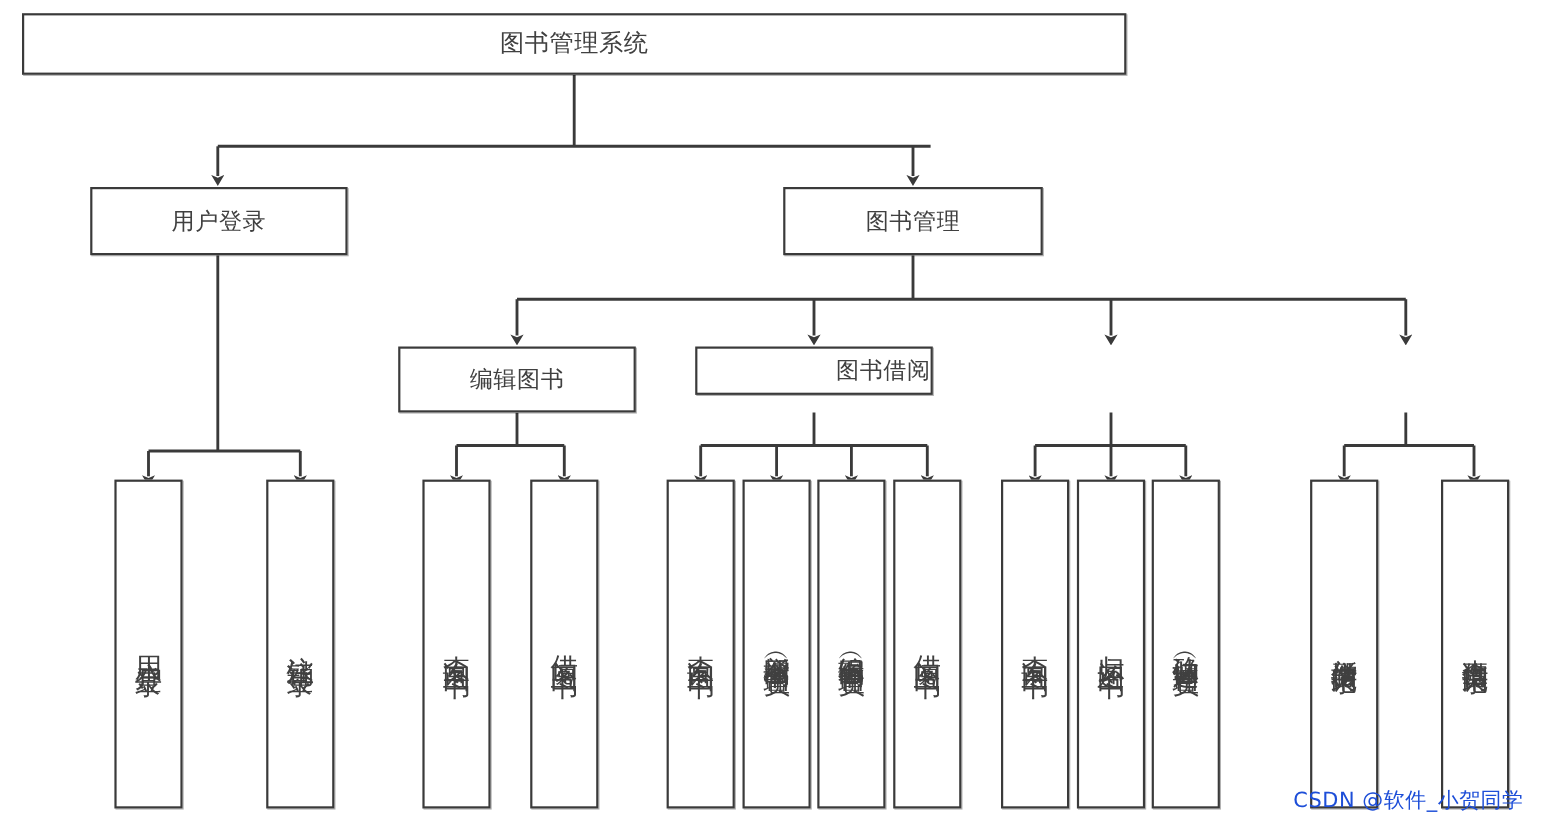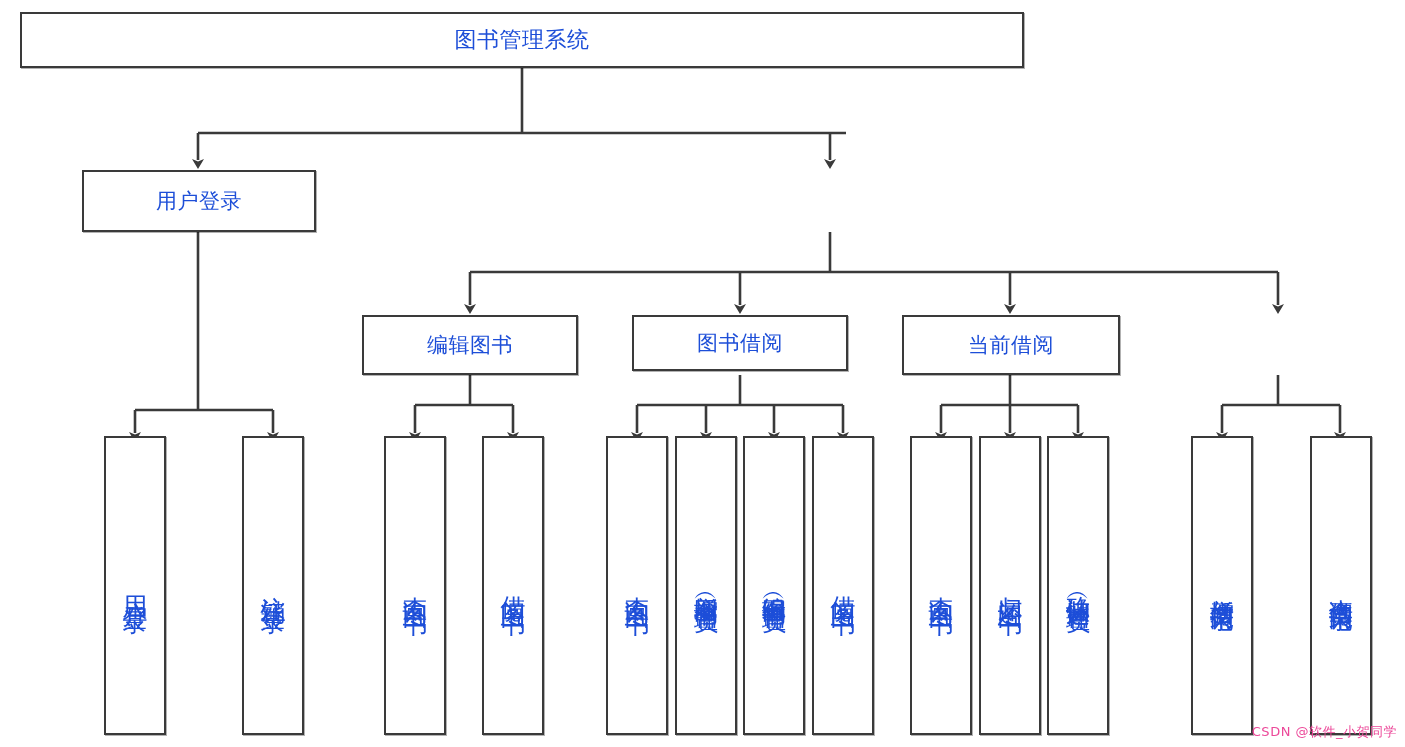--- a/index.html
+++ b/index.html
@@ -34,7 +34,7 @@
     display: flex;
     align-items: center;
     justify-content: center;
-    color: #1d4ed8;
+    color: #404040;
     box-shadow: 1px 1px 0 rgba(0,0,0,0.30);
   }
   .node-label {

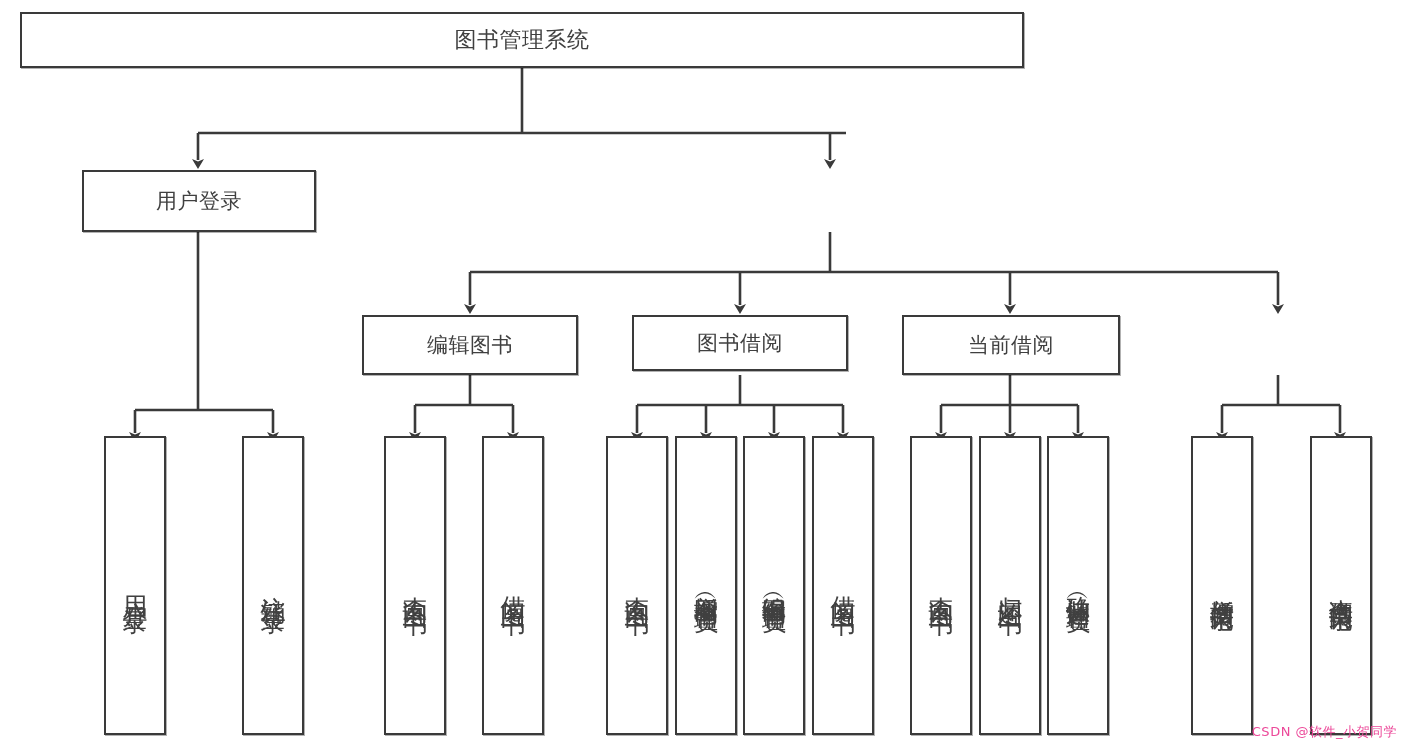--- a/index.html
+++ b/index.html
@@ -143,6 +143,9 @@
   <div class="node horiz" style="left:82px; top:170px; width:234px; height:62px;">
     <span class="node-label">用户登录</span>
   </div>
+  <div class="node horiz" style="left:712px; top:170px; width:236px; height:62px;">
+    <span class="node-label">图书管理</span>
+  </div>
 
   <div class="node horiz" style="left:362px; top:315px; width:216px; height:60px;">
     <span class="node-label">编辑图书</span>

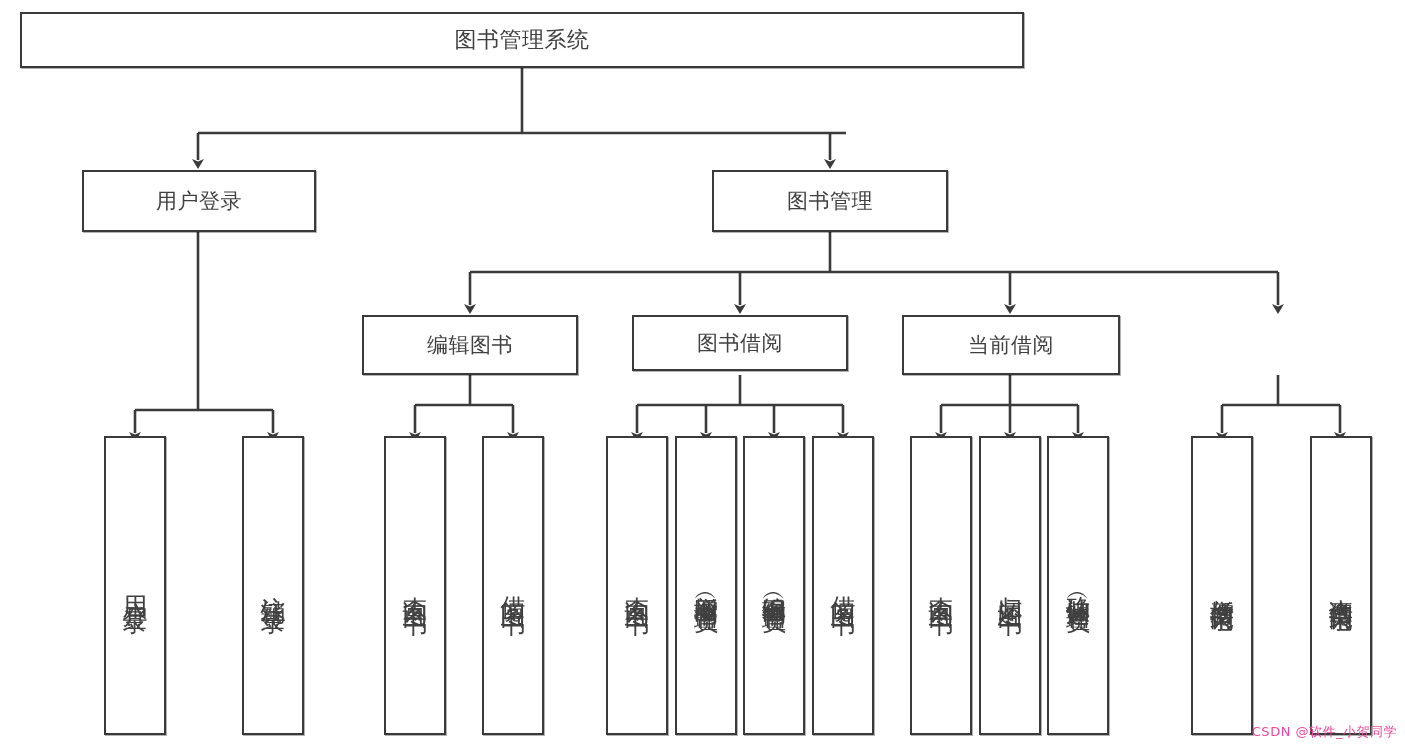--- a/index.html
+++ b/index.html
@@ -150,7 +150,7 @@
   <div class="node horiz" style="left:362px; top:315px; width:216px; height:60px;">
     <span class="node-label">编辑图书</span>
   </div>
-  <div class="node horiz" style="left:632px; top:315px; width:216px; height:56px;">
+  <div class="node horiz" style="left:632px; top:315px; width:216px; height:44px;justify-content:flex-end;">
     <span class="node-label">图书借阅</span>
   </div>
   <div class="node horiz" style="left:902px; top:315px; width:218px; height:60px;">

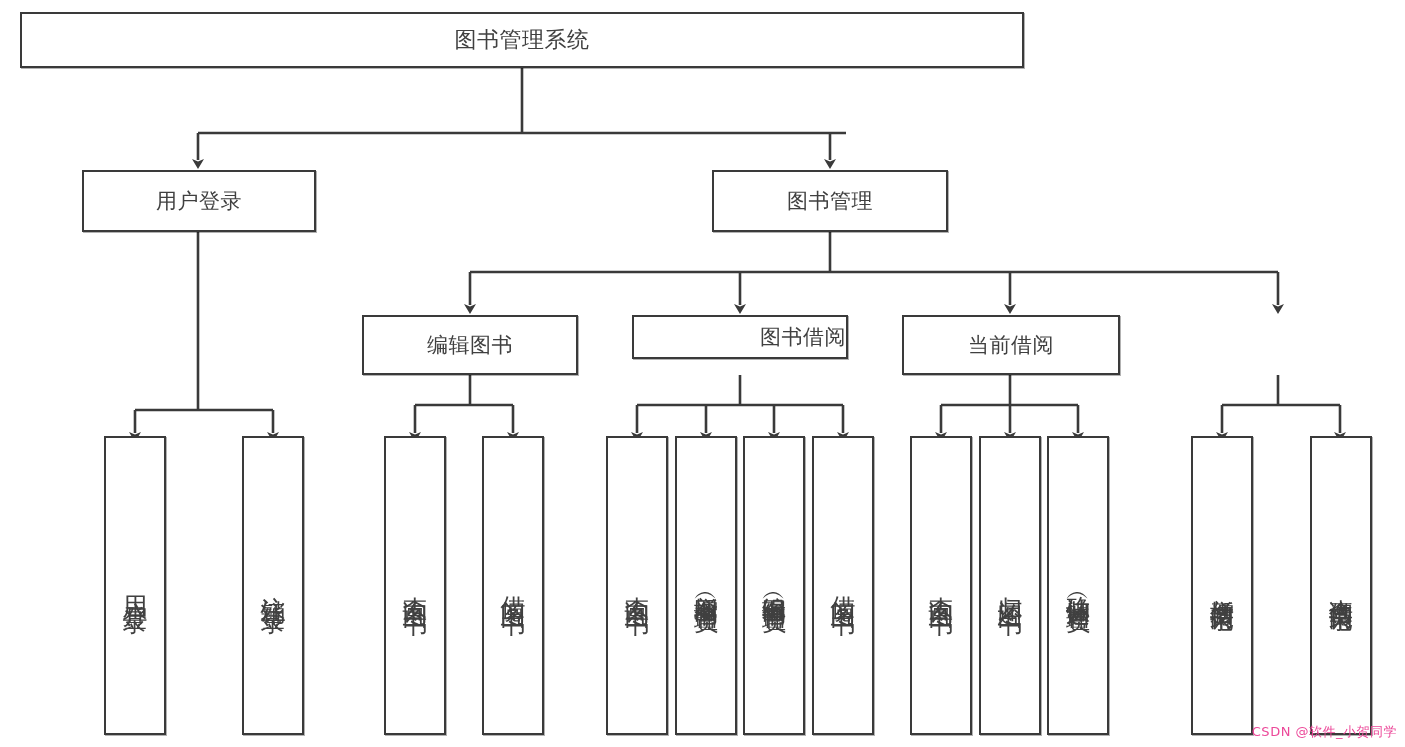--- a/index.html
+++ b/index.html
@@ -153,9 +153,6 @@
   <div class="node horiz" style="left:632px; top:315px; width:216px; height:44px;justify-content:flex-end;">
     <span class="node-label">图书借阅</span>
   </div>
-  <div class="node horiz" style="left:902px; top:315px; width:218px; height:60px;">
-    <span class="node-label">当前借阅</span>
-  </div>
 
   <div class="node vert" style="left:104px; top:436px; width:62px; height:299px;">
     <span class="node-label">用户登录</span>

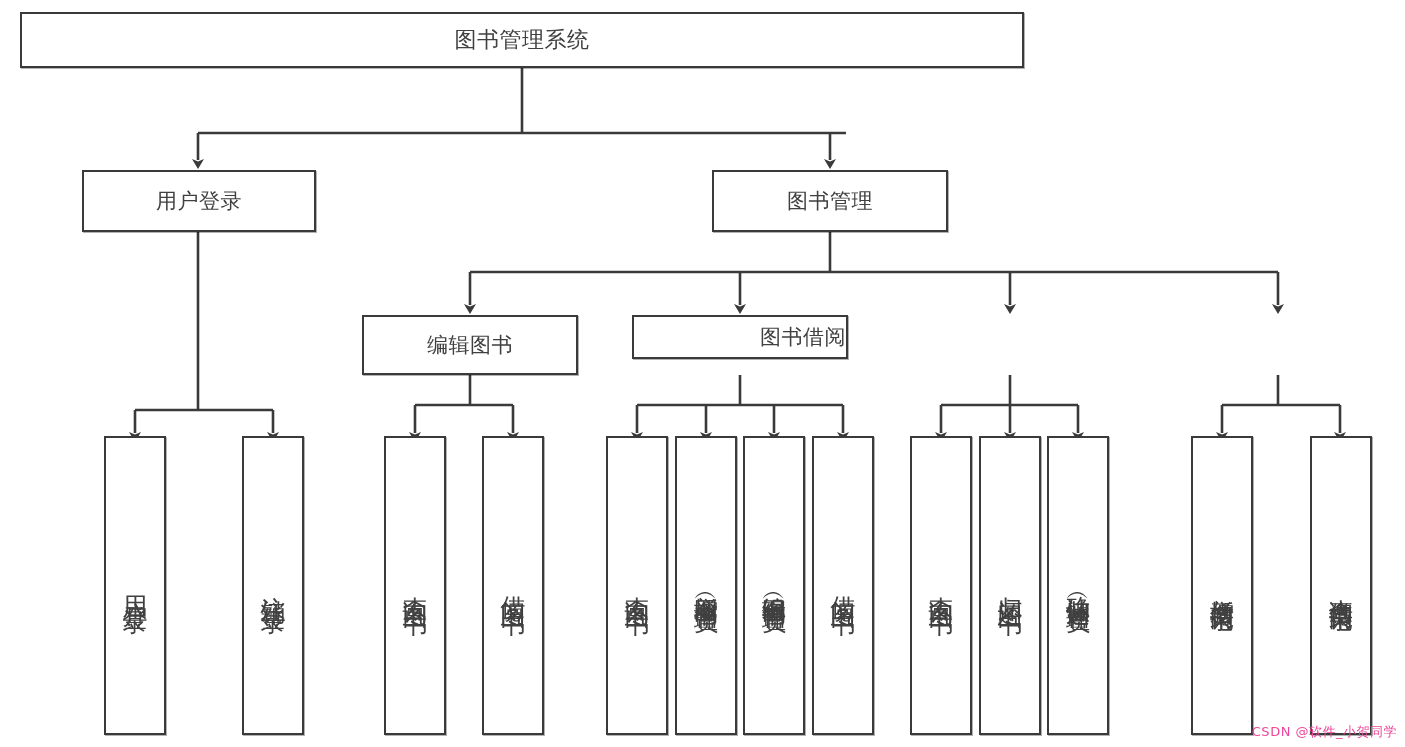--- a/index.html
+++ b/index.html
@@ -72,10 +72,10 @@
   }
   #watermark {
     position: absolute;
-    right: 8px;
+    right: 20px;
     bottom: 6px;
-    font-size: 13px;
-    color: #ec4899;
+    font-size: 19px;
+    color: #1d4ed8;
     letter-spacing: 0.5px;
     white-space: nowrap;
     font-family: "DejaVu Sans", "Liberation Sans", sans-serif;

